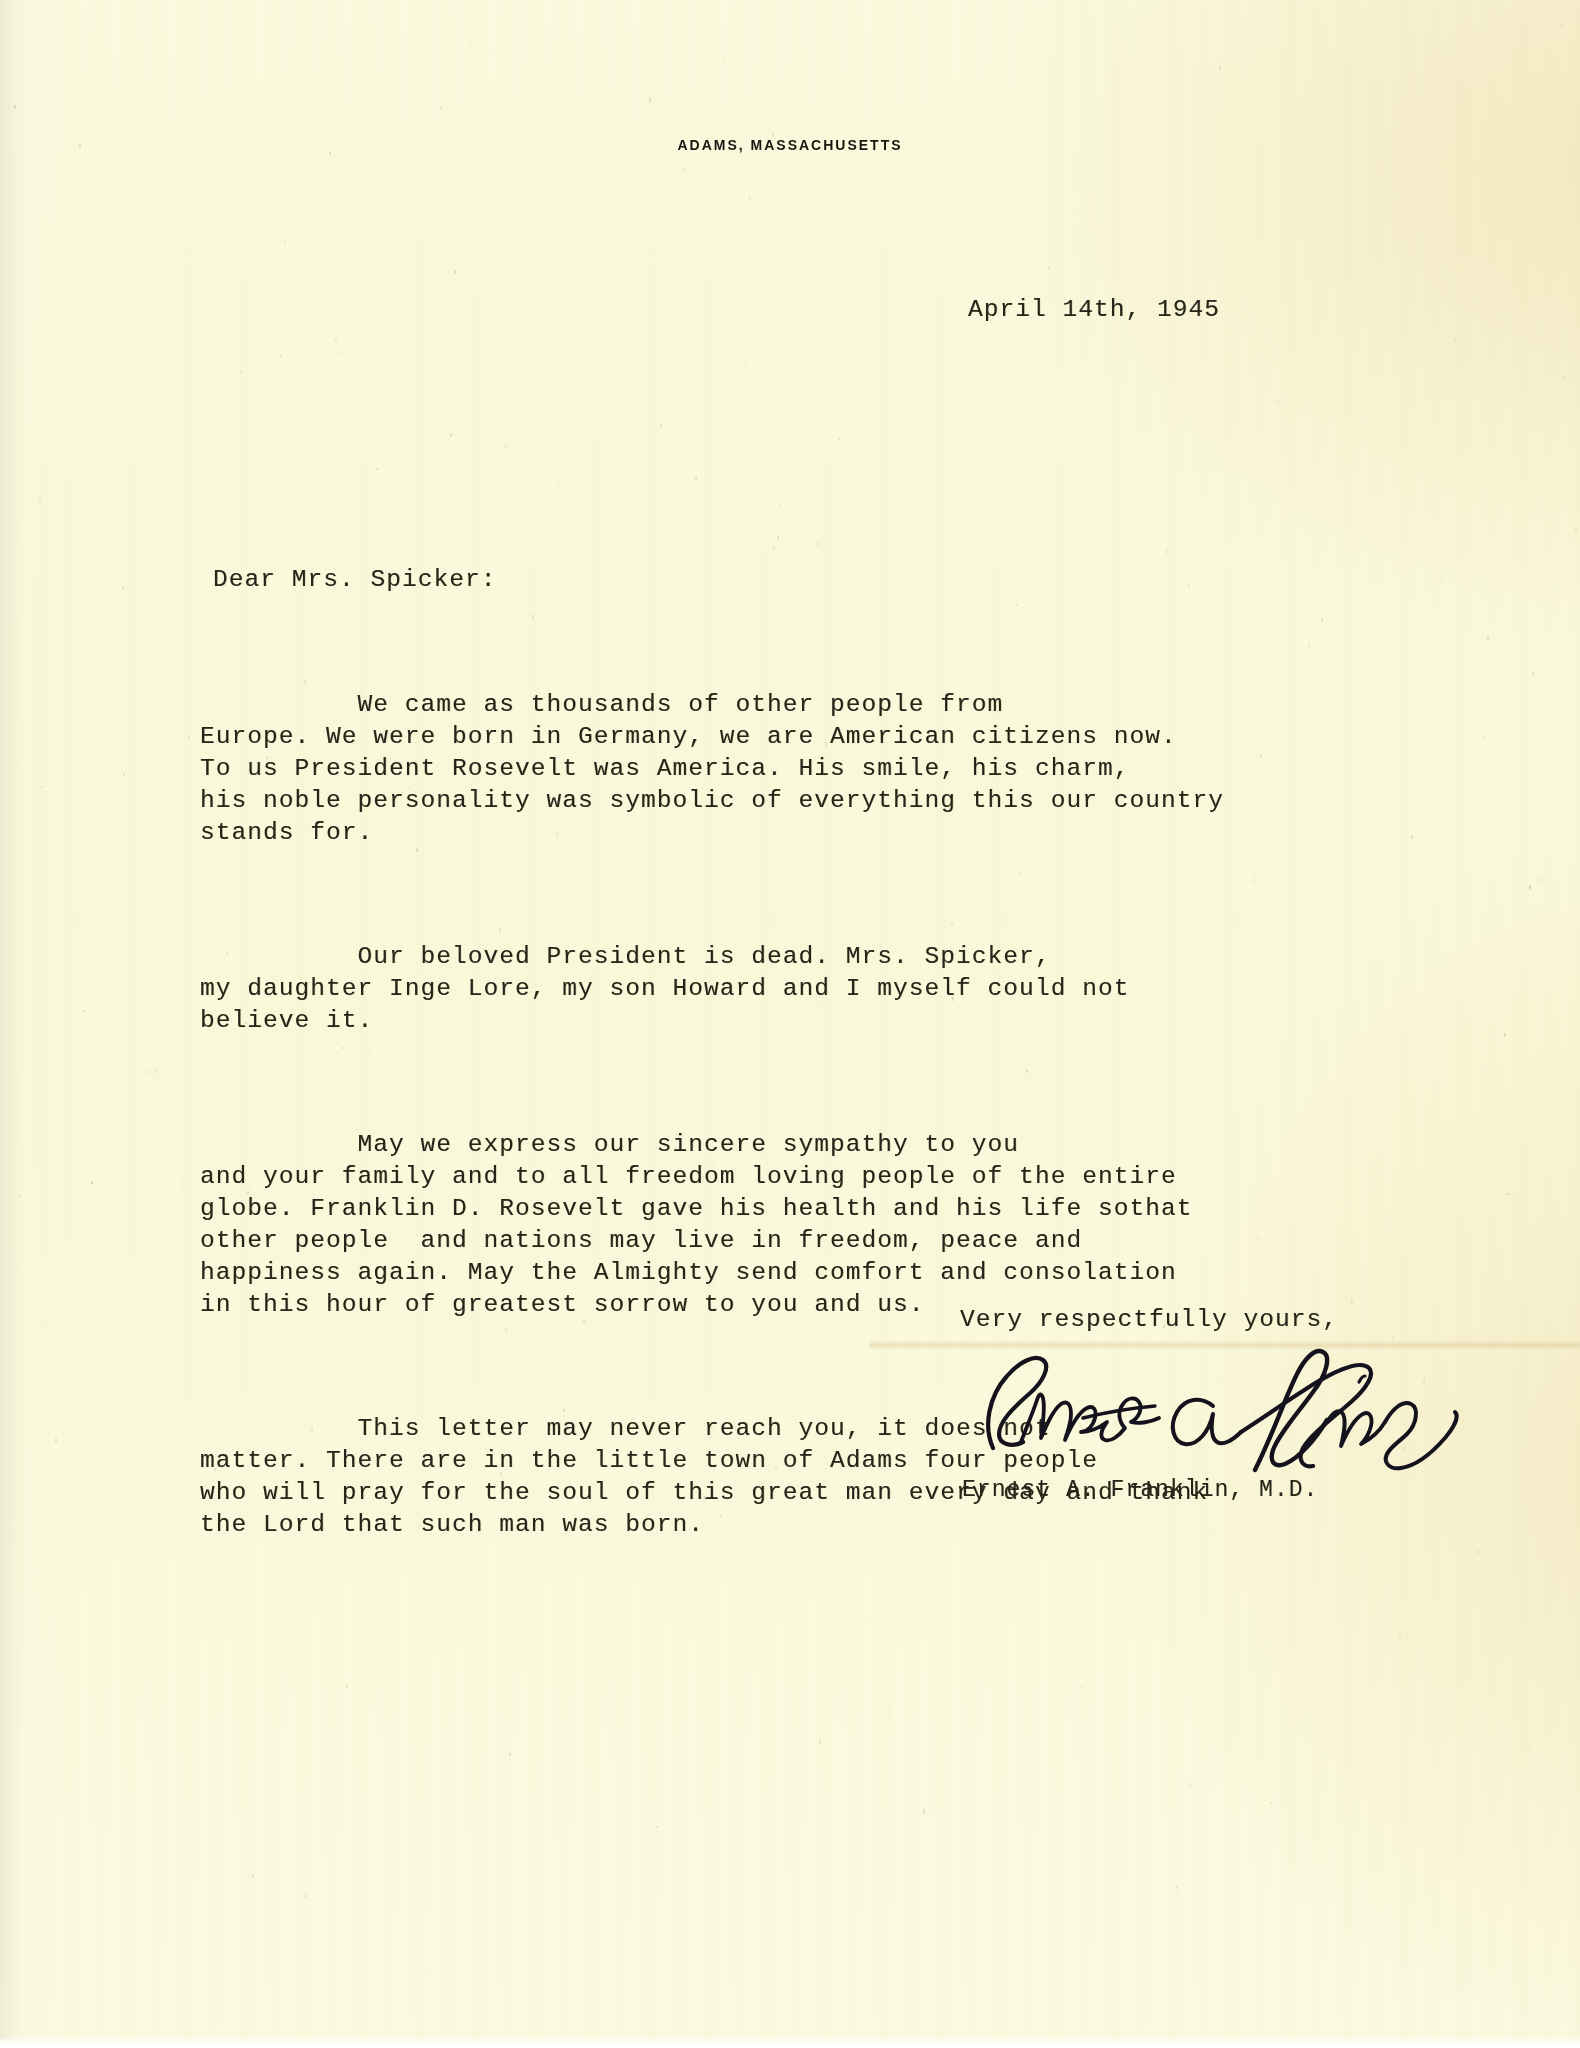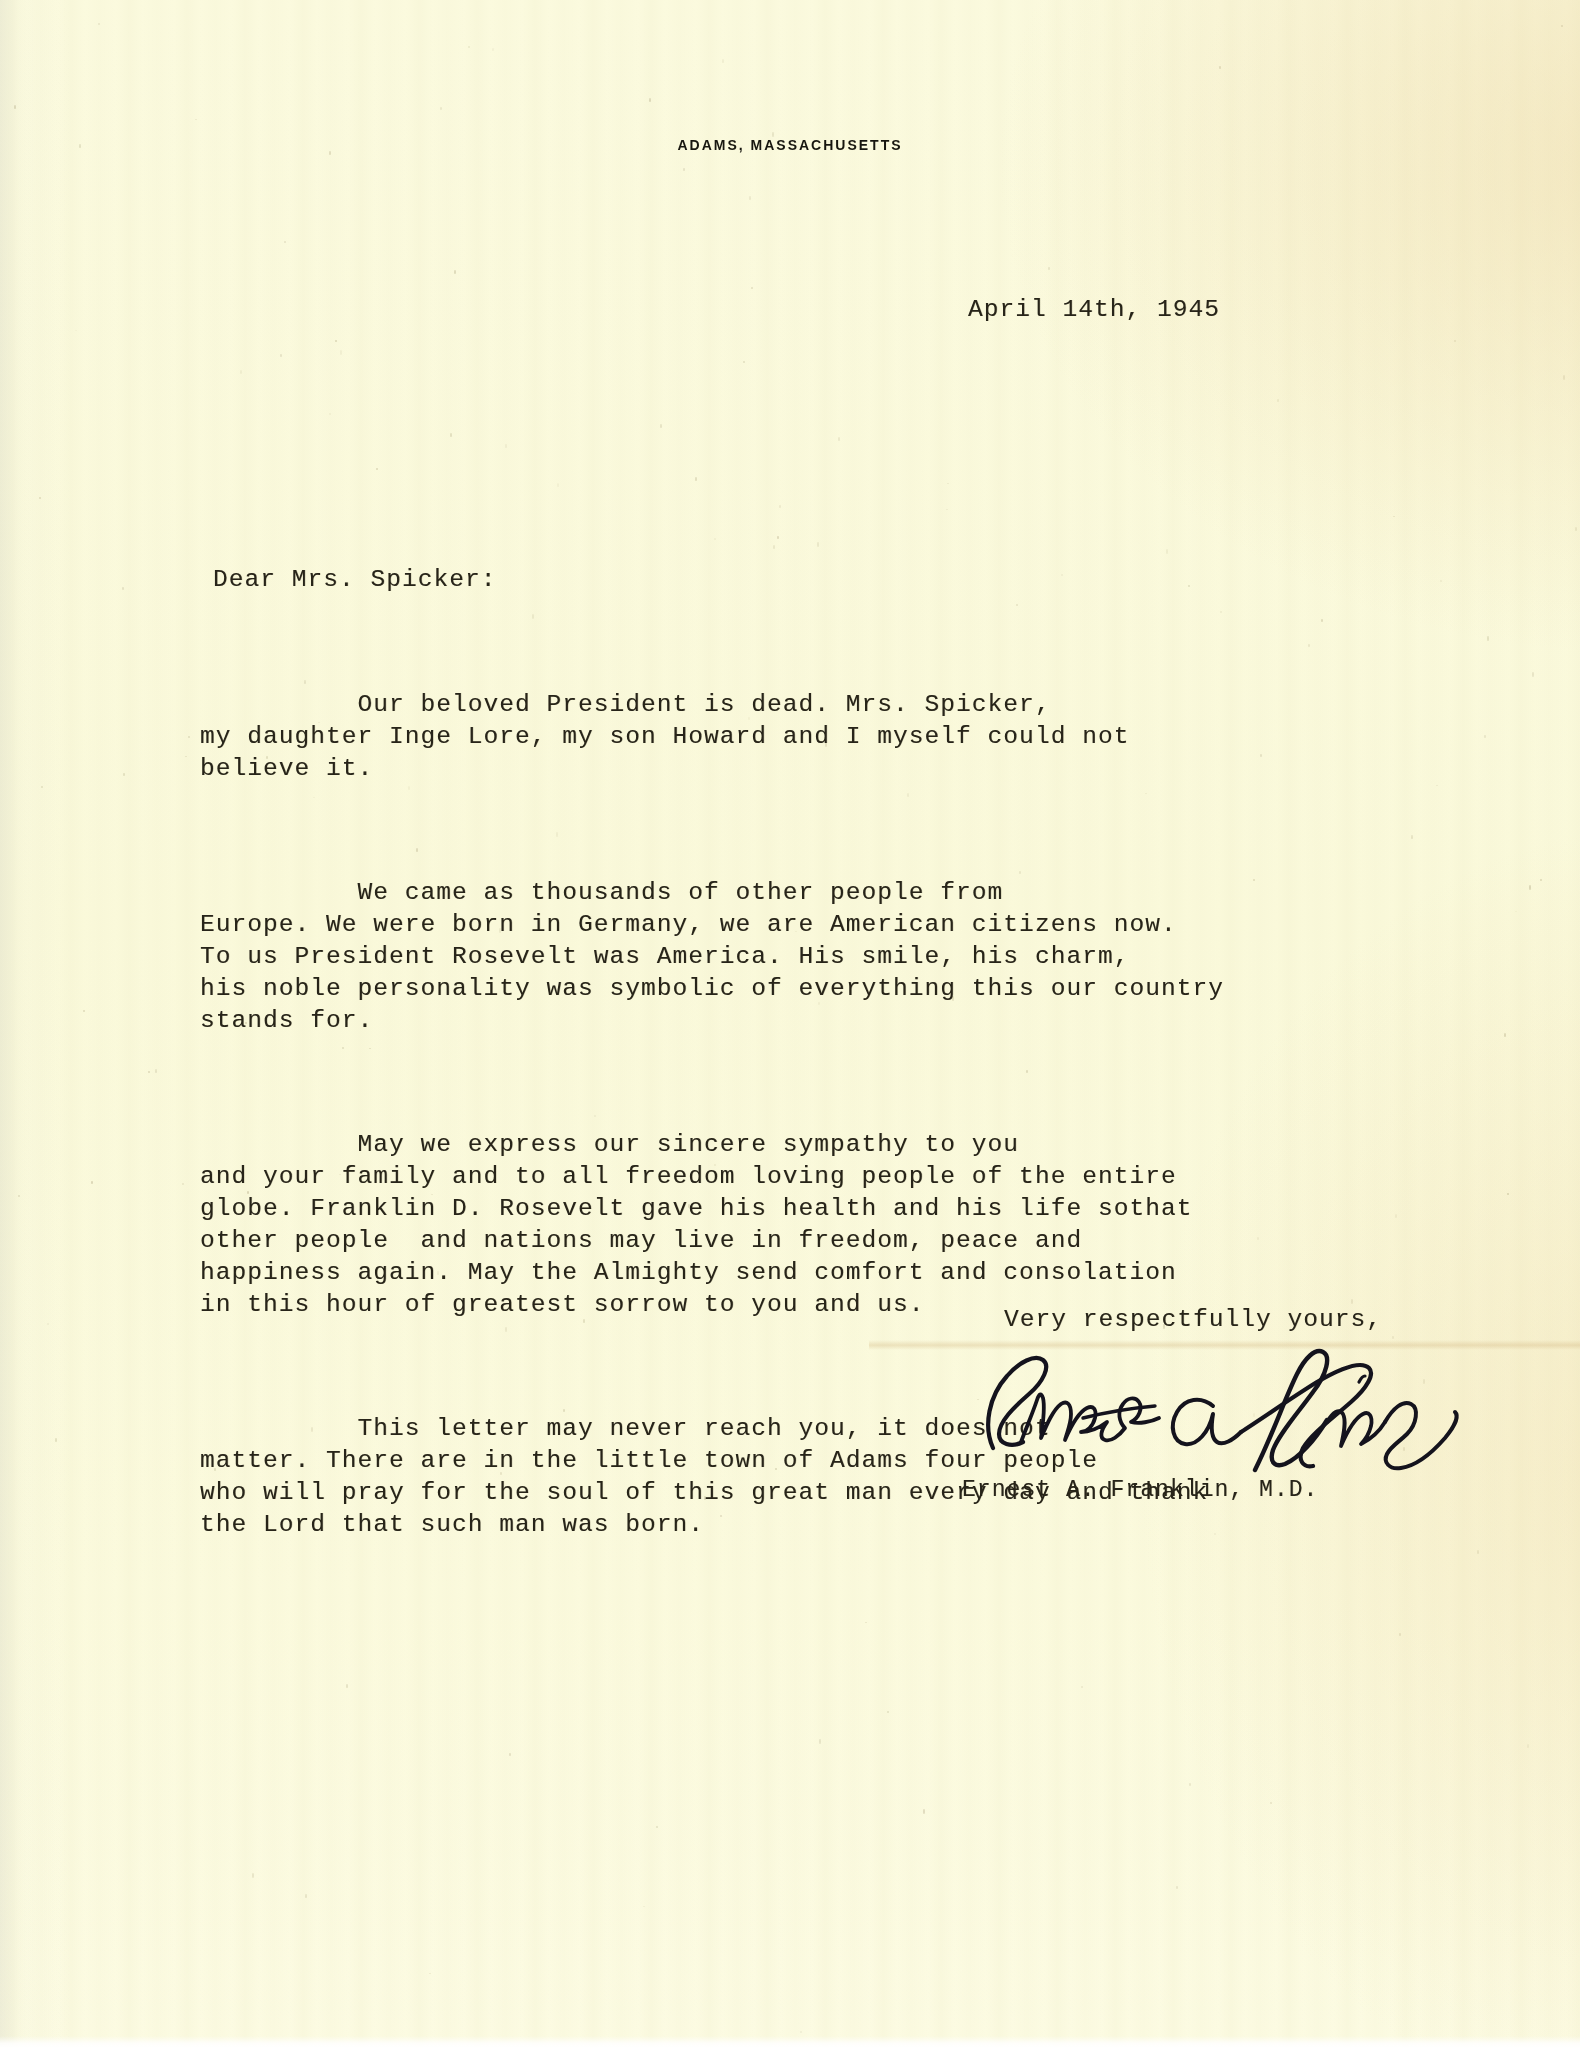--- a/index.html
+++ b/index.html
@@ -307,14 +307,14 @@
   <div class="typed" id="salutation">Dear Mrs. Spicker:</div>
 
   <div class="typed" id="body">
-    <p>          Our beloved President is dead. Mrs. Spicker,
-my daughter Inge Lore, my son Howard and I myself could not
-believe it.</p>
     <p>          We came as thousands of other people from
 Europe. We were born in Germany, we are American citizens now.
 To us President Rosevelt was America. His smile, his charm,
 his noble personality was symbolic of everything this our country
 stands for.</p>
+    <p>          Our beloved President is dead. Mrs. Spicker,
+my daughter Inge Lore, my son Howard and I myself could not
+believe it.</p>
     <p>          May we express our sincere sympathy to you
 and your family and to all freedom loving people of the entire
 globe. Franklin D. Rosevelt gave his health and his life sothat

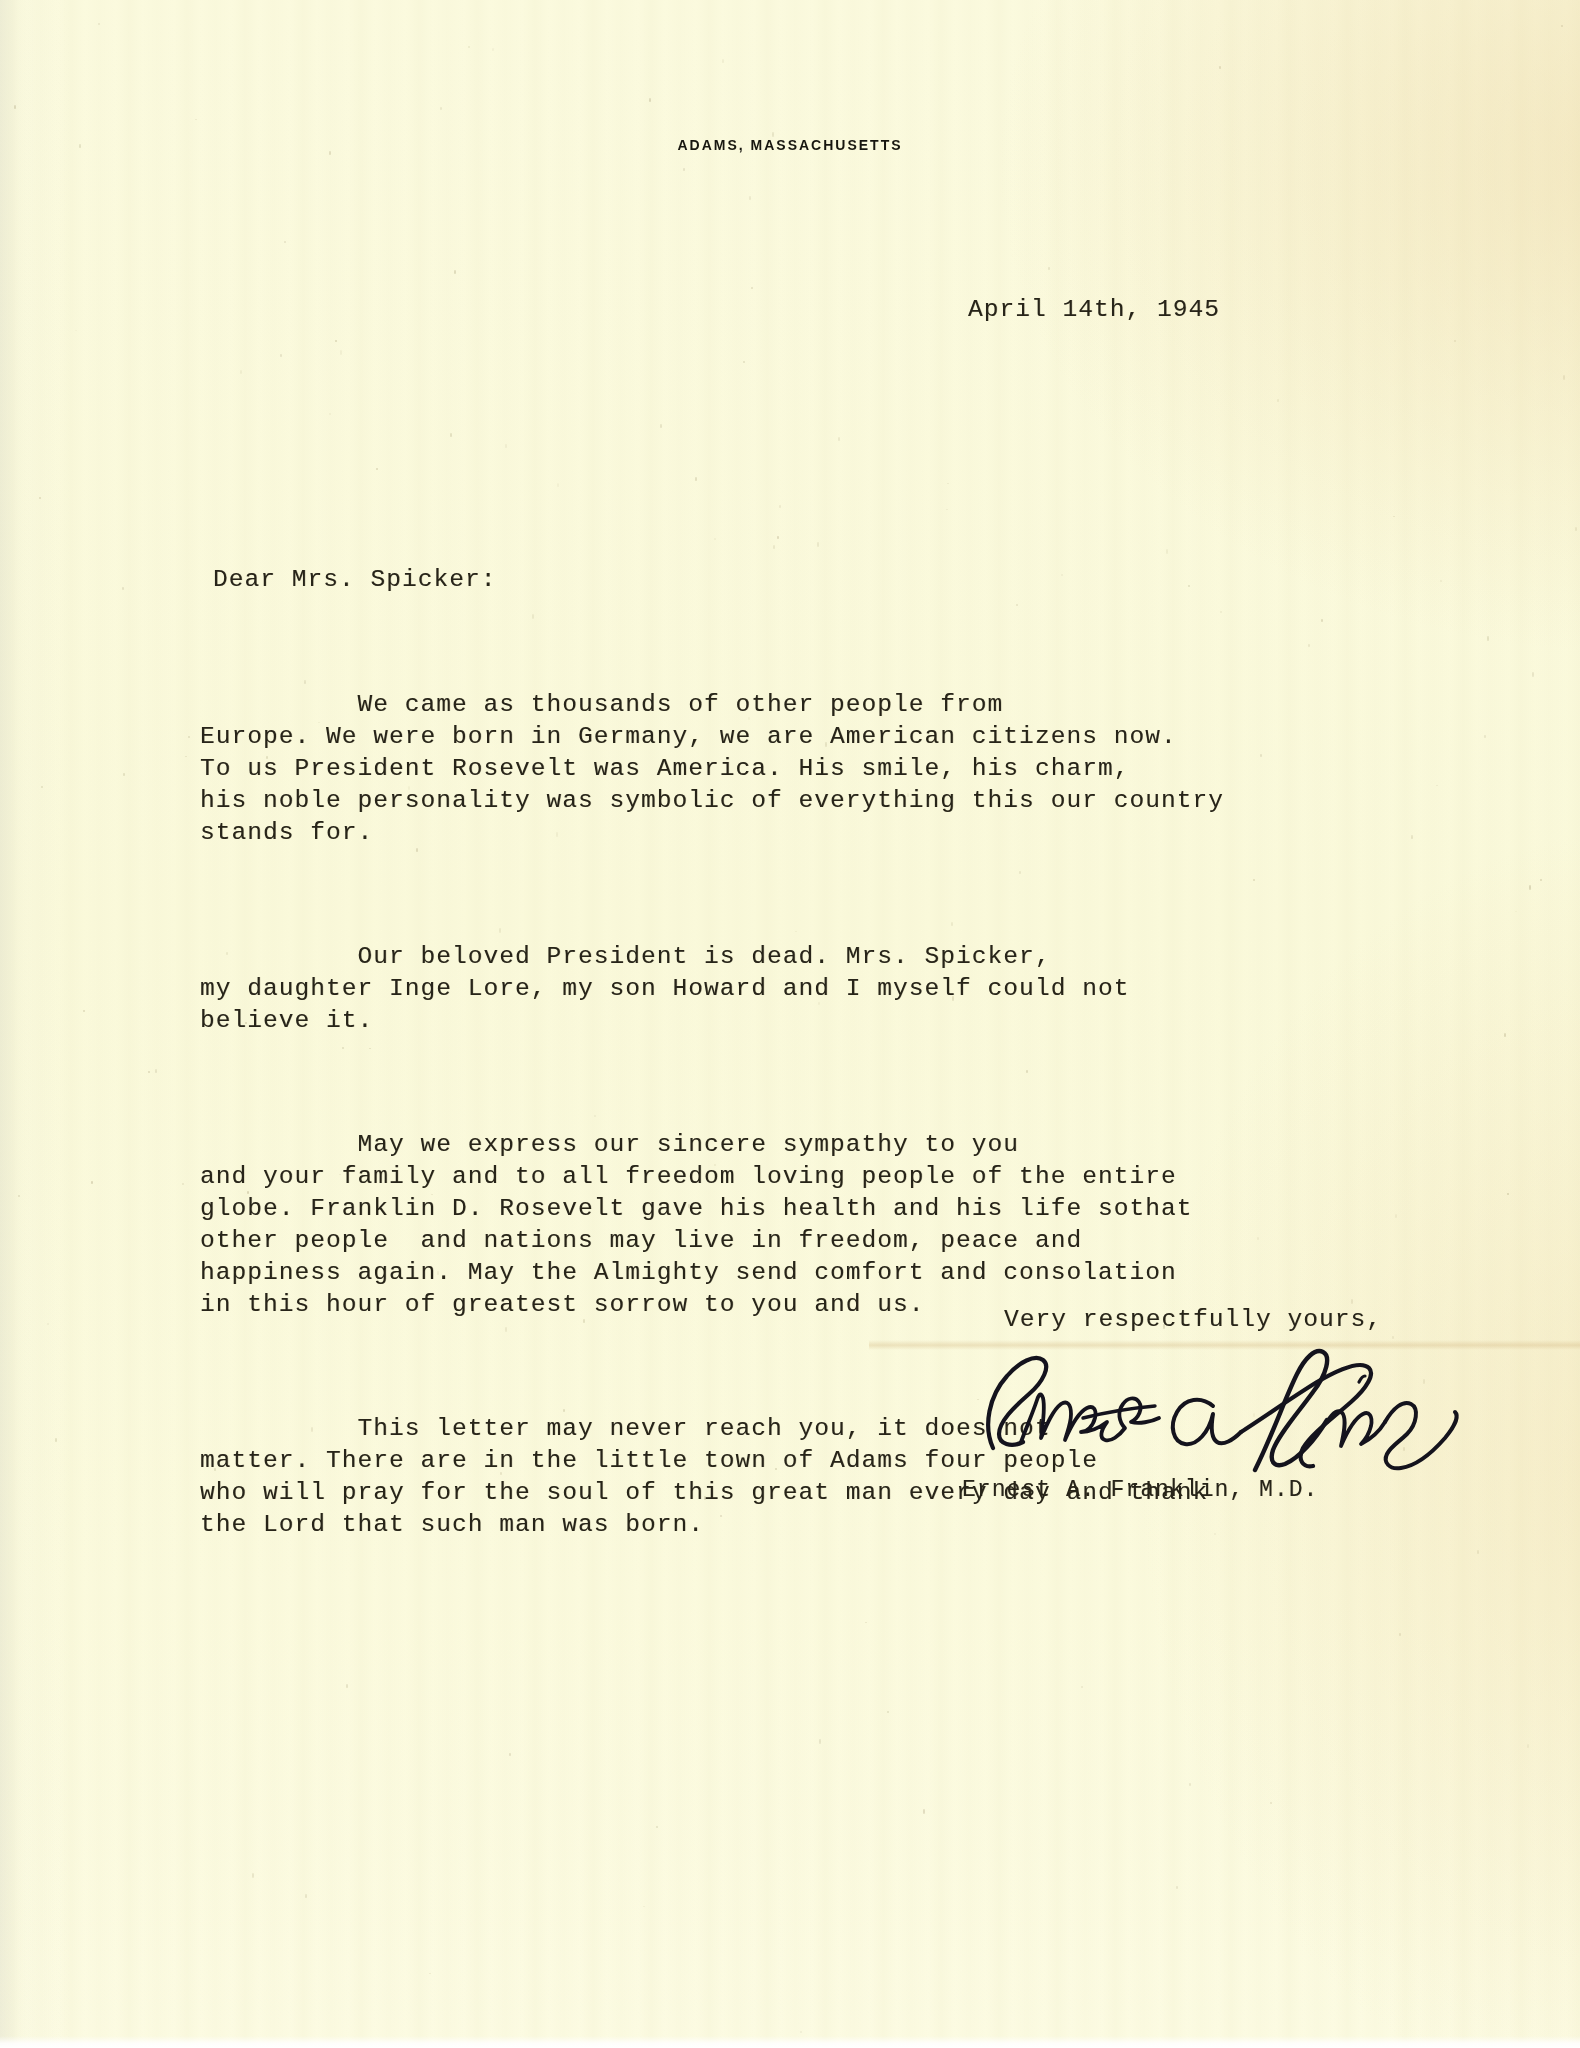--- a/index.html
+++ b/index.html
@@ -115,7 +115,7 @@
   #addressee   { left: 213px; top: 443px; }
   #salutation  { left: 213px; top: 564px; }
   #body        { left: 200px; top: 625px; }
-  #closing     { left: 960px; top: 1304px; margin-left: 44px; }
+  #closing     { left: 960px; top: 1304px; }
   #signer-name { left: 962px; top: 1474px; font-size: 23px; }
 
   #body p { margin: 0 0 28px 0; }

